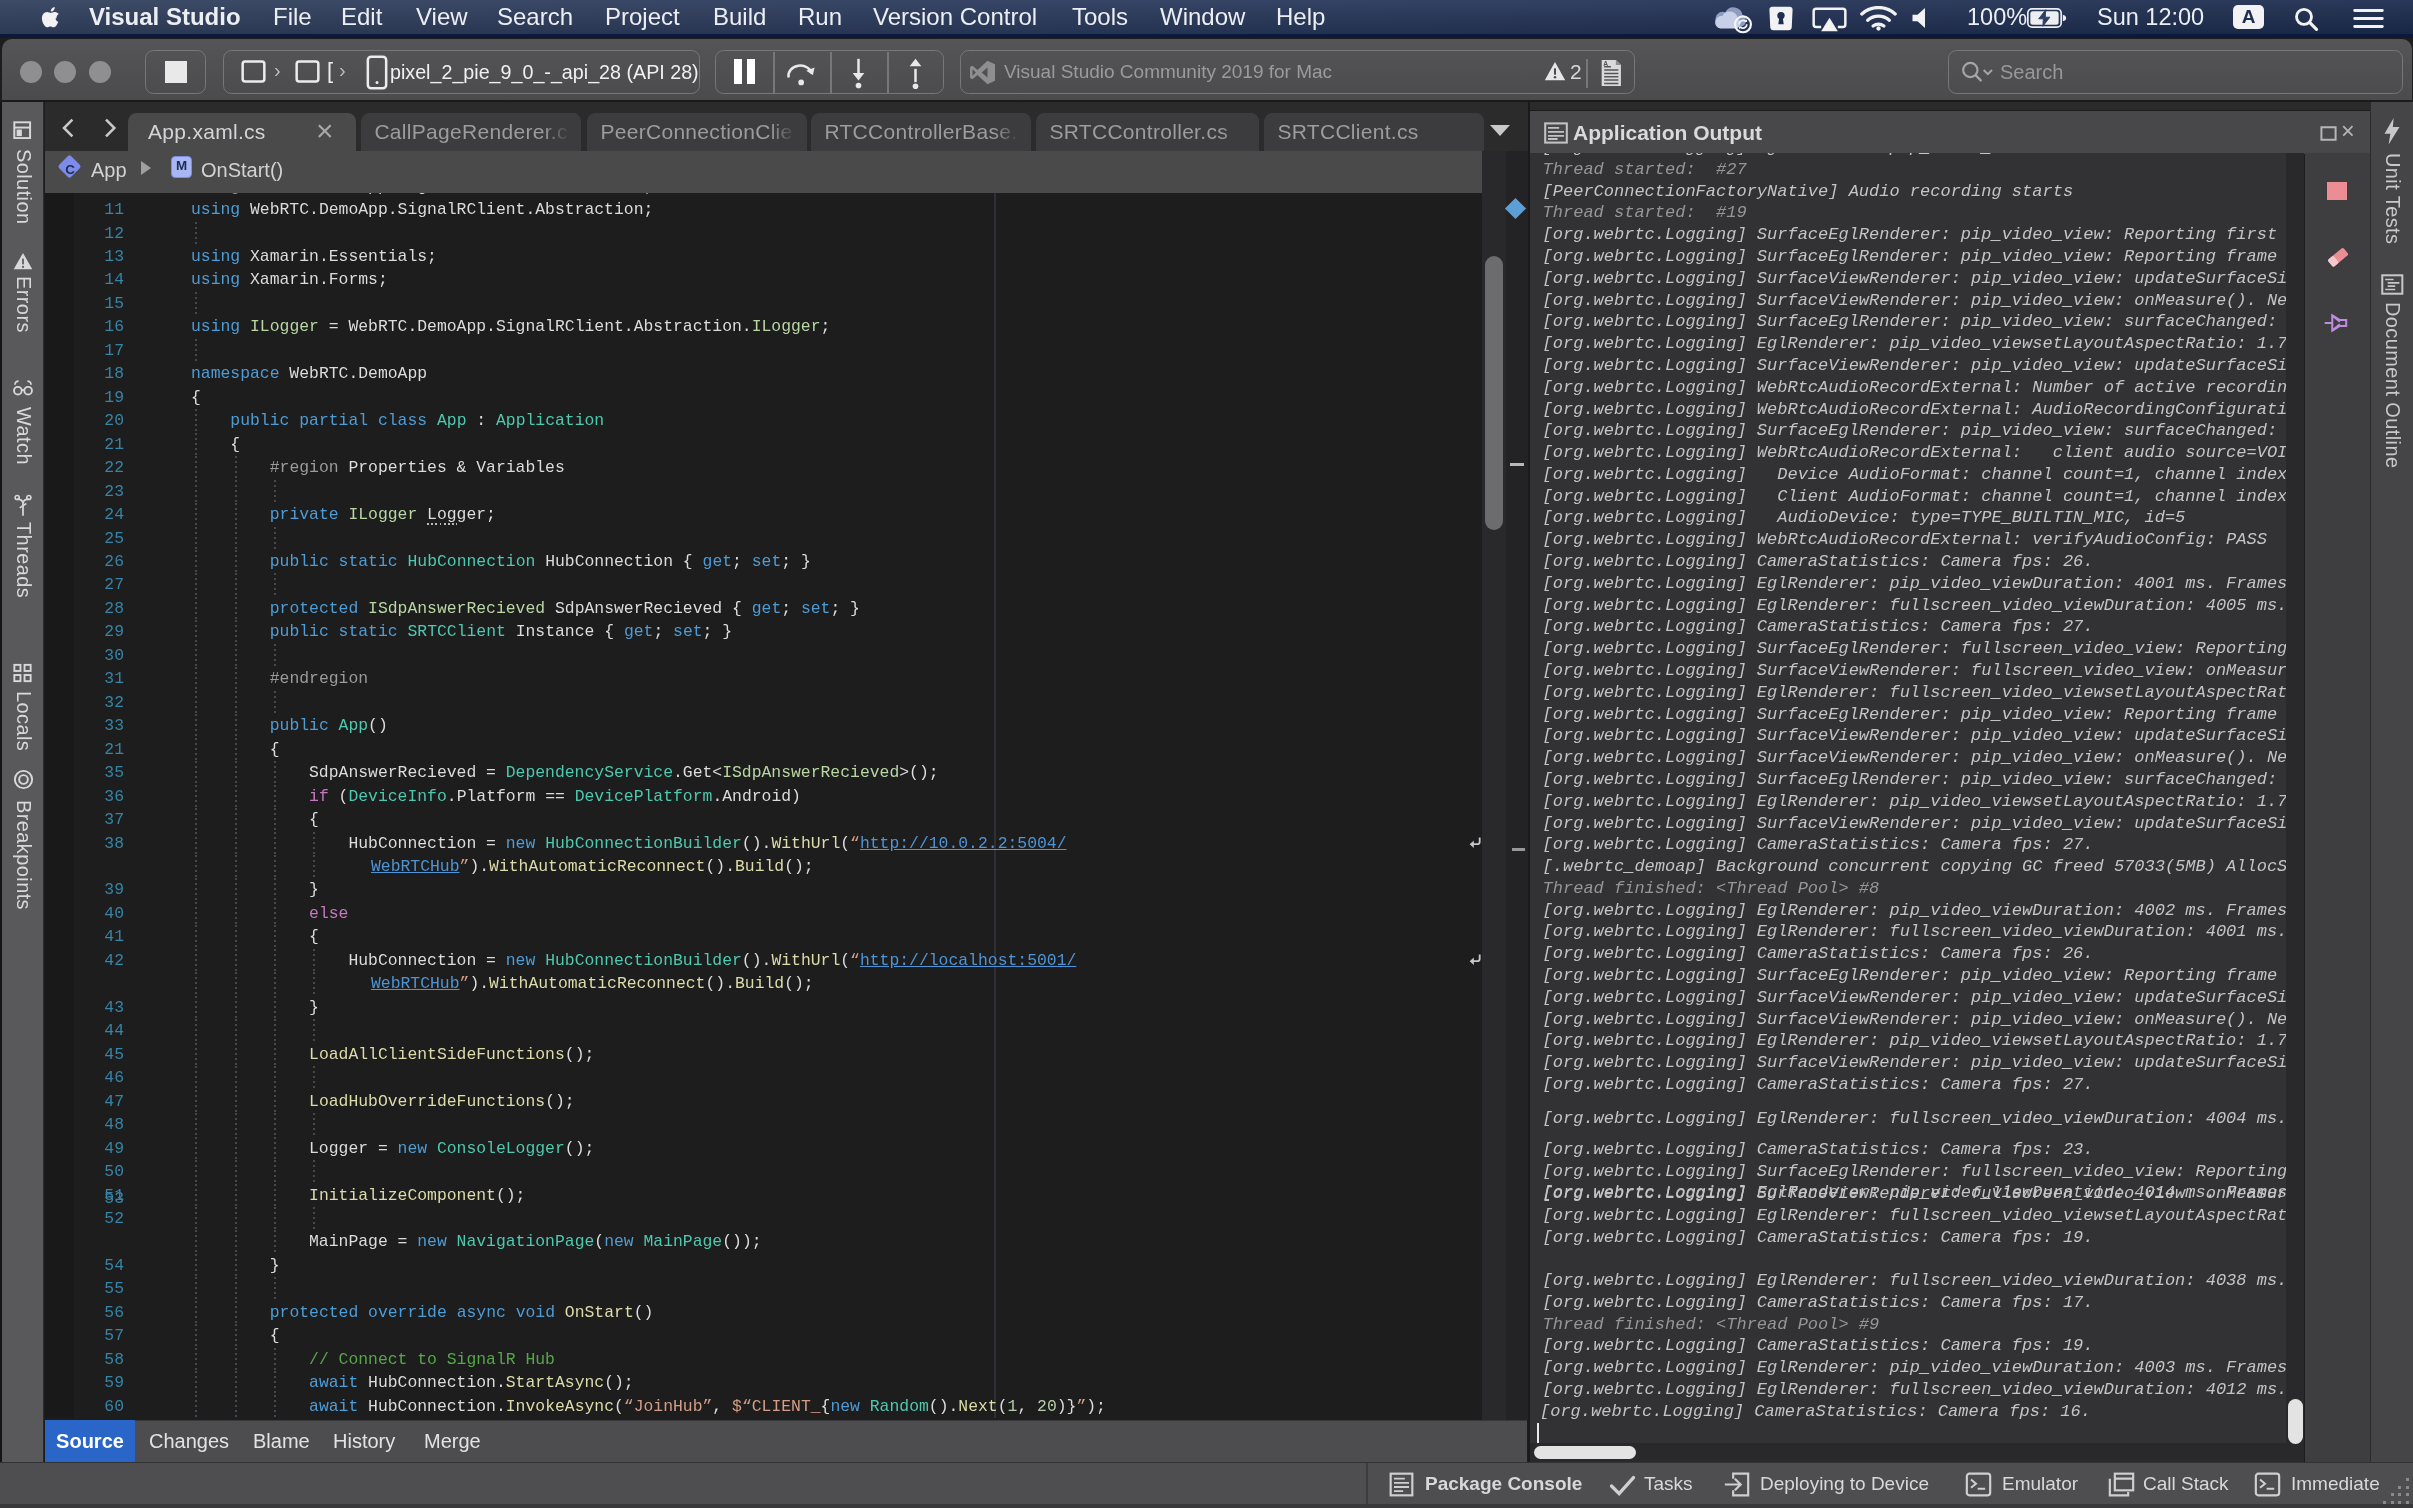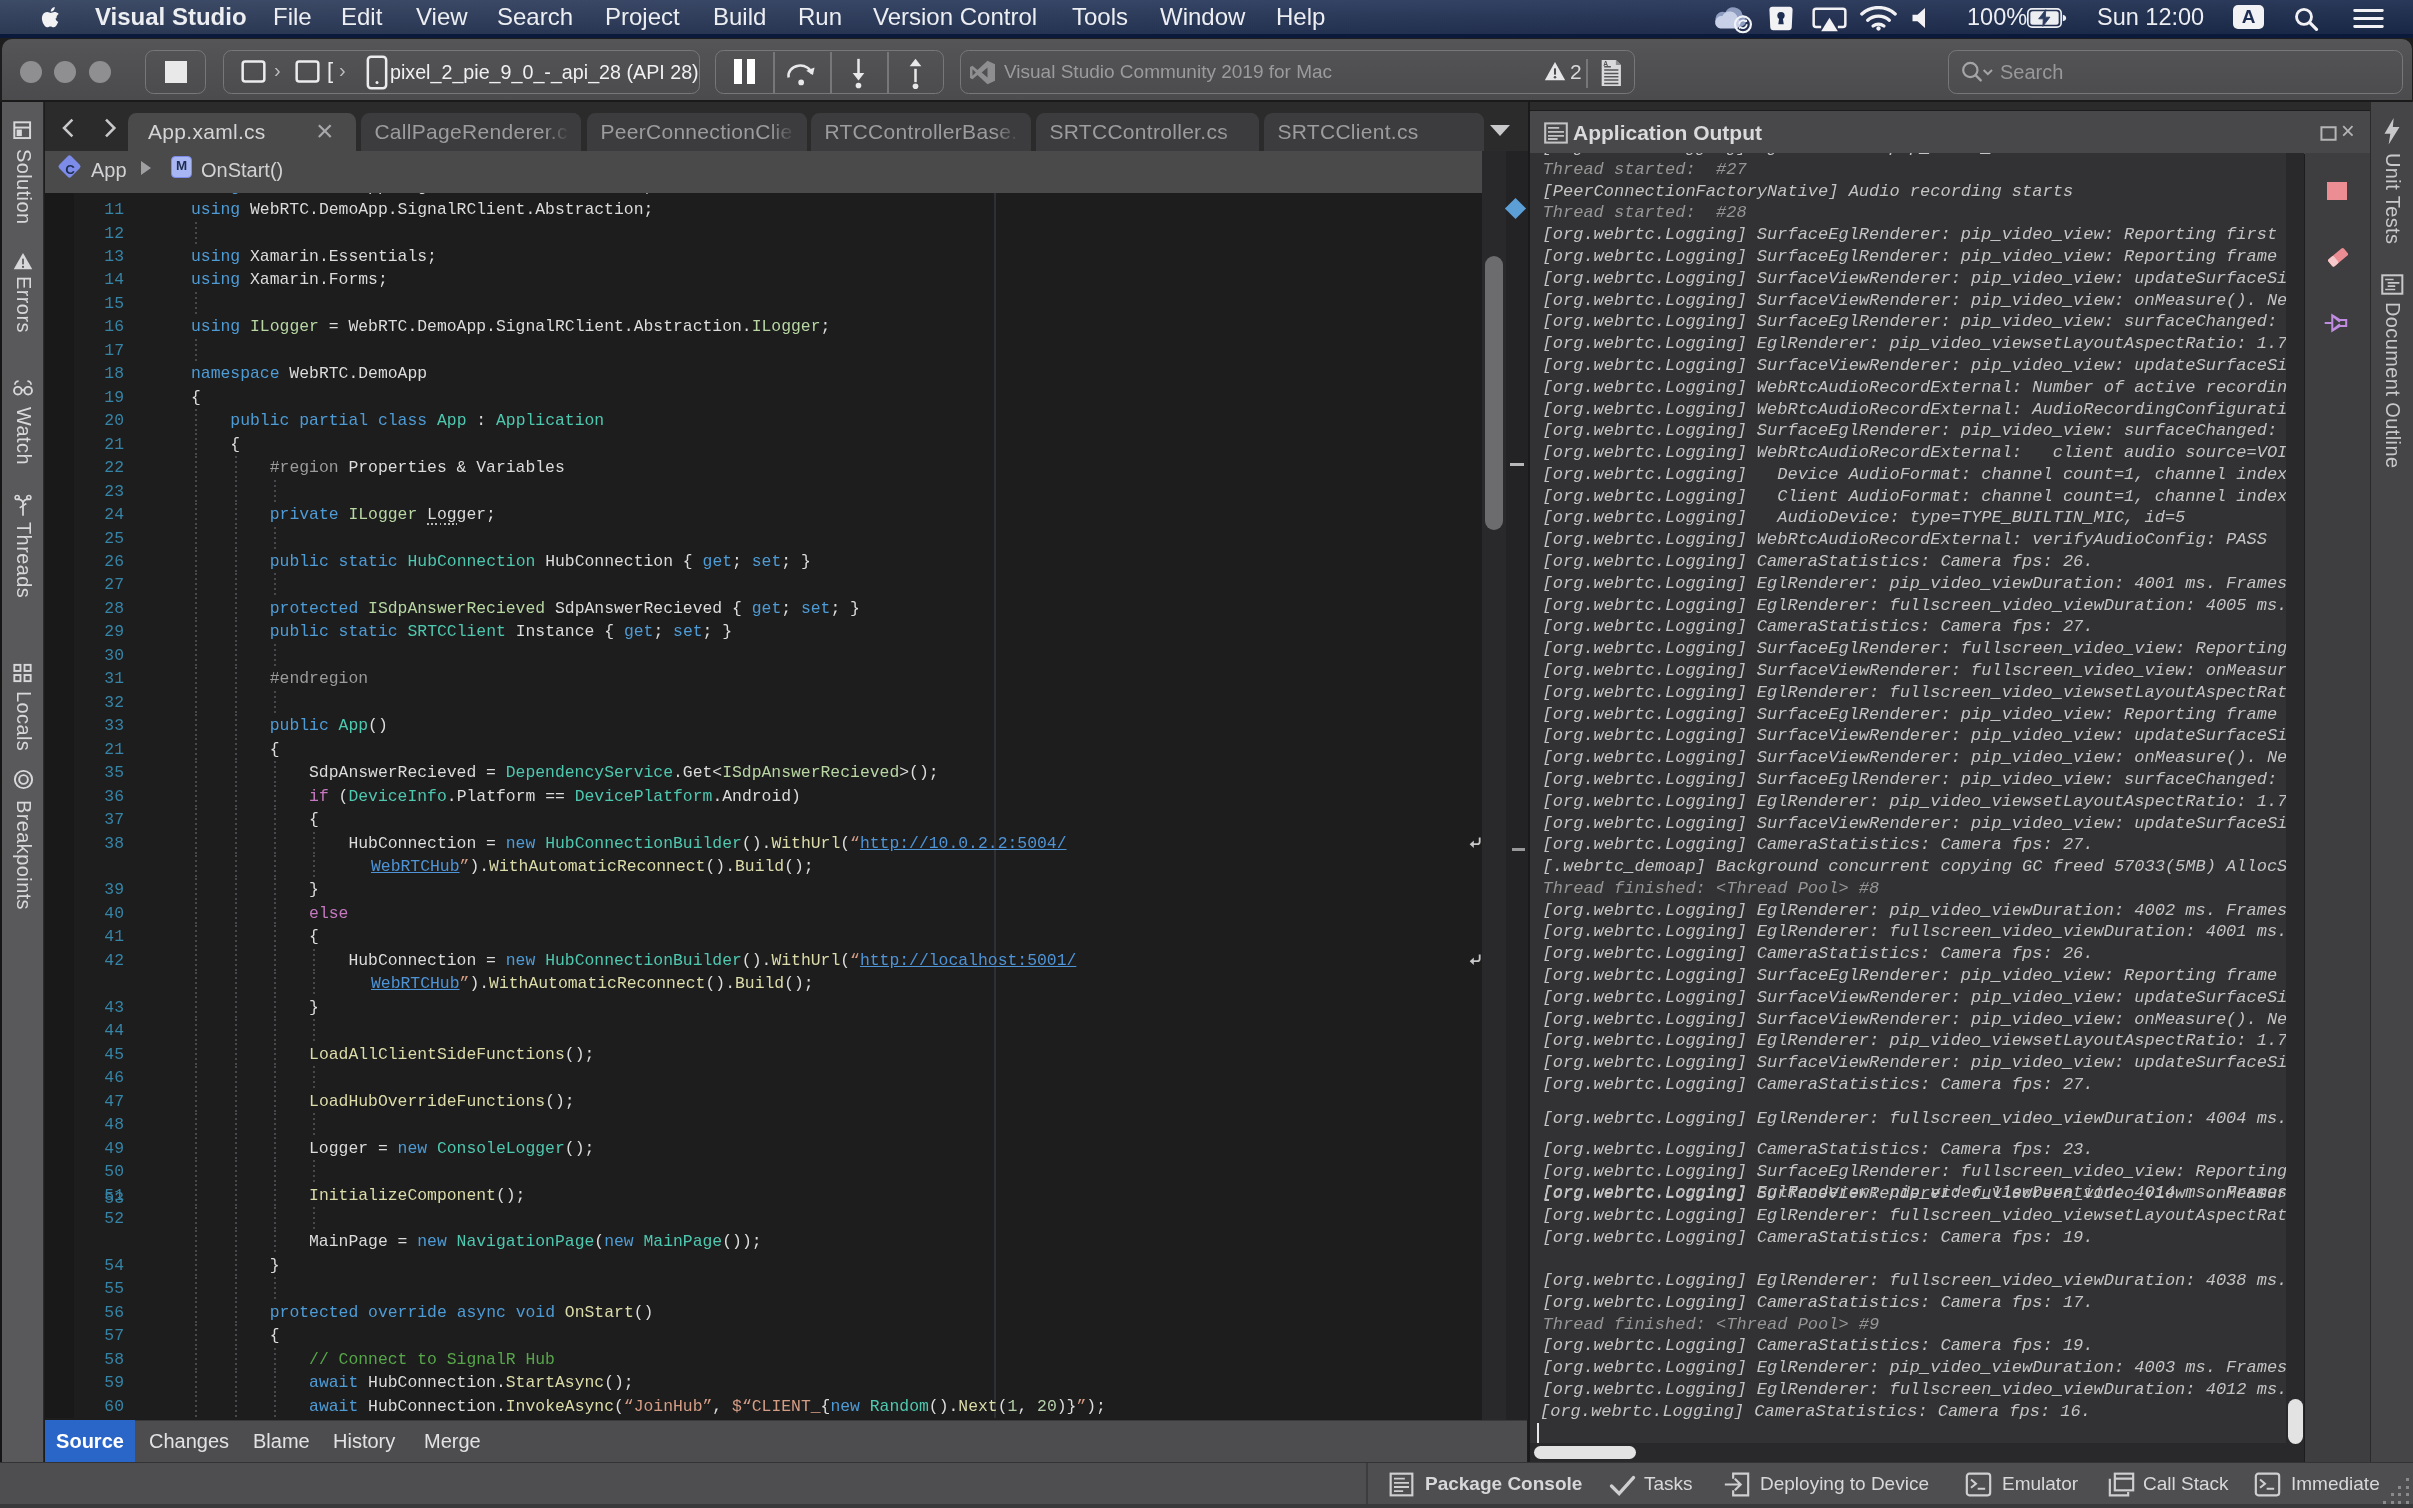--- a/index.html
+++ b/index.html
@@ -17,7 +17,7 @@
 <svg class="abs" style="left:40px;top:5px" width="23.5" height="25" viewBox="0 0 28 30">
 <path fill="#f2f2f5" d="M19.6 15.9c0-3.3 2.7-4.9 2.8-5-1.5-2.2-3.9-2.5-4.7-2.6-2-.2-3.9 1.2-4.9 1.2-1 0-2.6-1.2-4.3-1.1C6.3 8.5 4.3 9.7 3.2 11.6c-2.1 3.7-.5 9.1 1.5 12.1 1 1.5 2.2 3.1 3.8 3 1.5-.1 2.1-1 3.9-1 1.8 0 2.4 1 4 .9 1.7 0 2.7-1.5 3.7-3 1.2-1.7 1.7-3.3 1.7-3.4-.1 0-3.2-1.2-3.2-4.3zM16.4 6.2c.8-1 1.4-2.4 1.2-3.8-1.2.1-2.7.8-3.5 1.8-.8.9-1.5 2.3-1.3 3.7 1.4.1 2.8-.7 3.6-1.7z"></path>
   </svg>
-<div class="abs" style="left:95px;top:0;height:34px;line-height:34px;font-size:24px;font-weight:bold;color:#eceef2;">Visual Studio</div>
+<div class="abs" style="left:89px;top:0;height:34px;line-height:34px;font-size:24px;font-weight:bold;color:#eceef2;">Visual Studio</div>
 <div class="abs" style="left:273px;top:0;height:34px;line-height:34px;font-size:24px;color:#eceef2;">File</div>
 <div class="abs" style="left:341px;top:0;height:34px;line-height:34px;font-size:24px;color:#eceef2;">Edit</div>
 <div class="abs" style="left:416px;top:0;height:34px;line-height:34px;font-size:24px;color:#eceef2;">View</div>

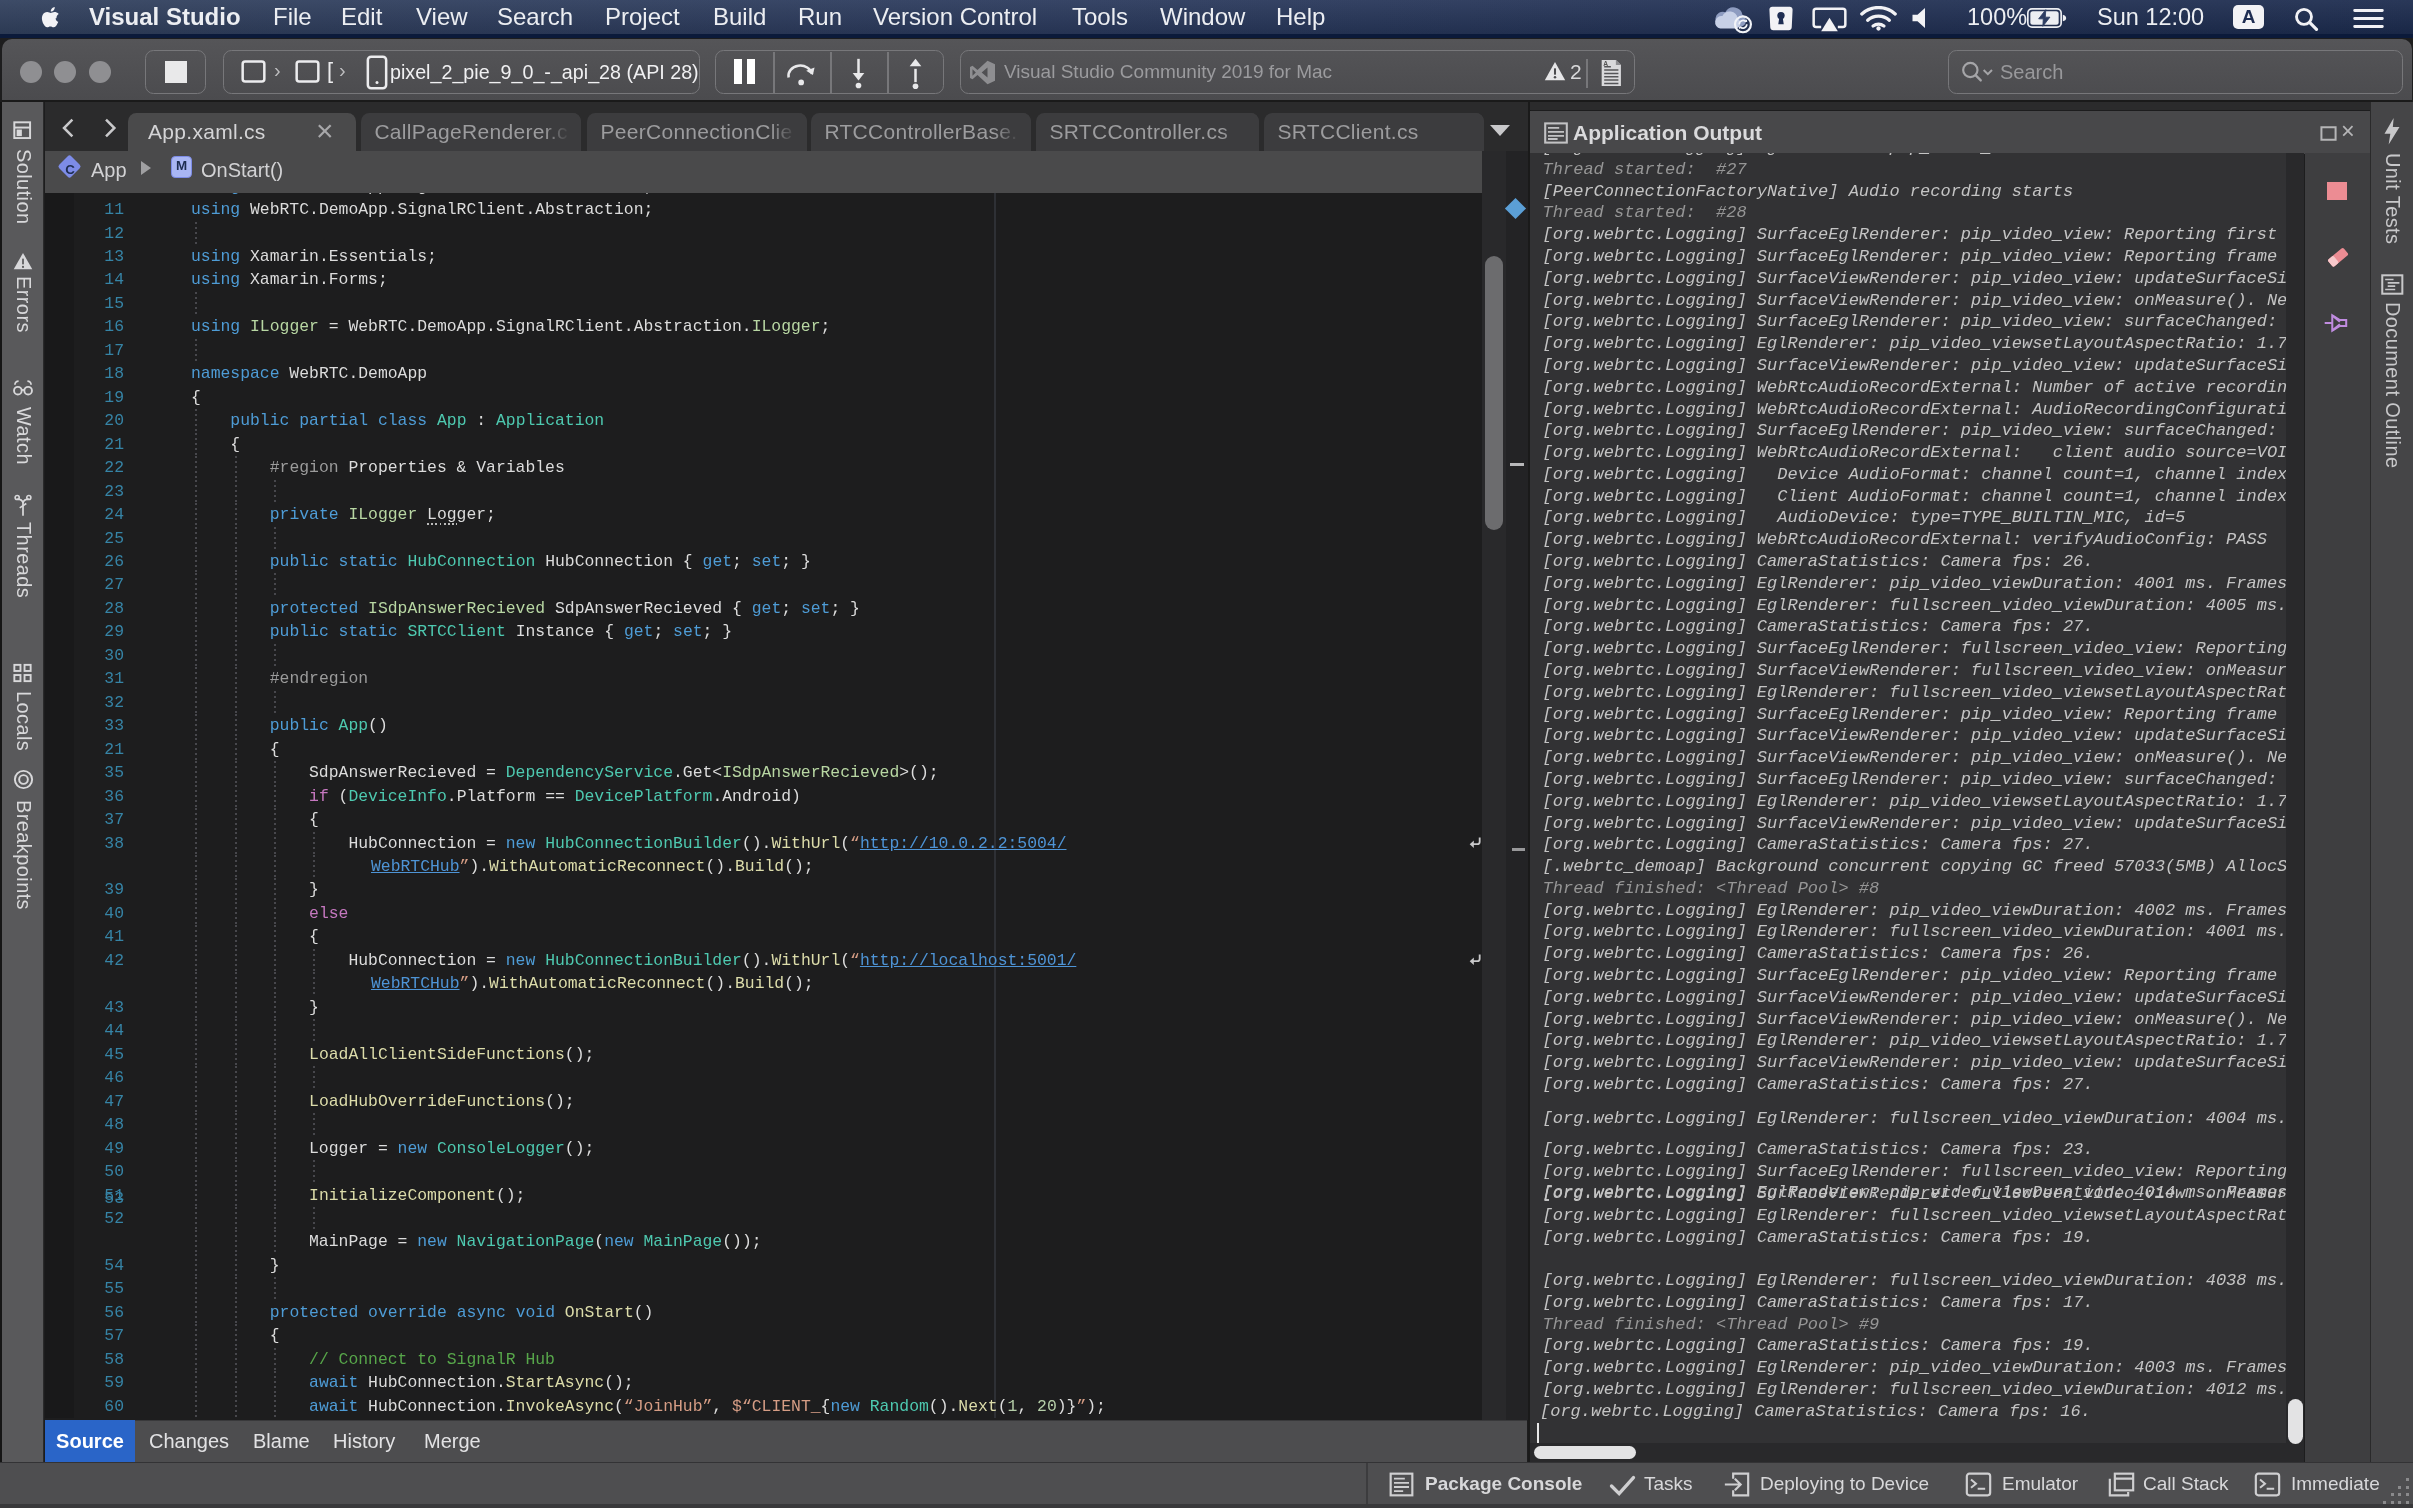--- a/index.html
+++ b/index.html
@@ -475,7 +475,7 @@
     <div class="orow" style="left:12.6px;top:-16px">[org.webrtc.Logging] EglRenderer: pip_video_viewDuration: 4003 ms. Frames</div>
     <div class="orow dim" style="left:12.6px;top:5.9px">Thread started:  #27</div>
     <div class="orow" style="left:12.6px;top:28px">[PeerConnectionFactoryNative] Audio recording starts</div>
-    <div class="orow dim" style="left:12.6px;top:49px">Thread started:  #28</div>
+    <div class="orow dim" style="left:12.6px;top:49px">Thread started:  #19</div>
     <div class="orow" style="left:12.6px;top:71px">[org.webrtc.Logging] SurfaceEglRenderer: pip_video_view: Reporting first r</div>
     <div class="orow" style="left:12.6px;top:93px">[org.webrtc.Logging] SurfaceEglRenderer: pip_video_view: Reporting frame r</div>
     <div class="orow" style="left:12.6px;top:115px">[org.webrtc.Logging] SurfaceViewRenderer: pip_video_view: updateSurfaceSiz</div>

